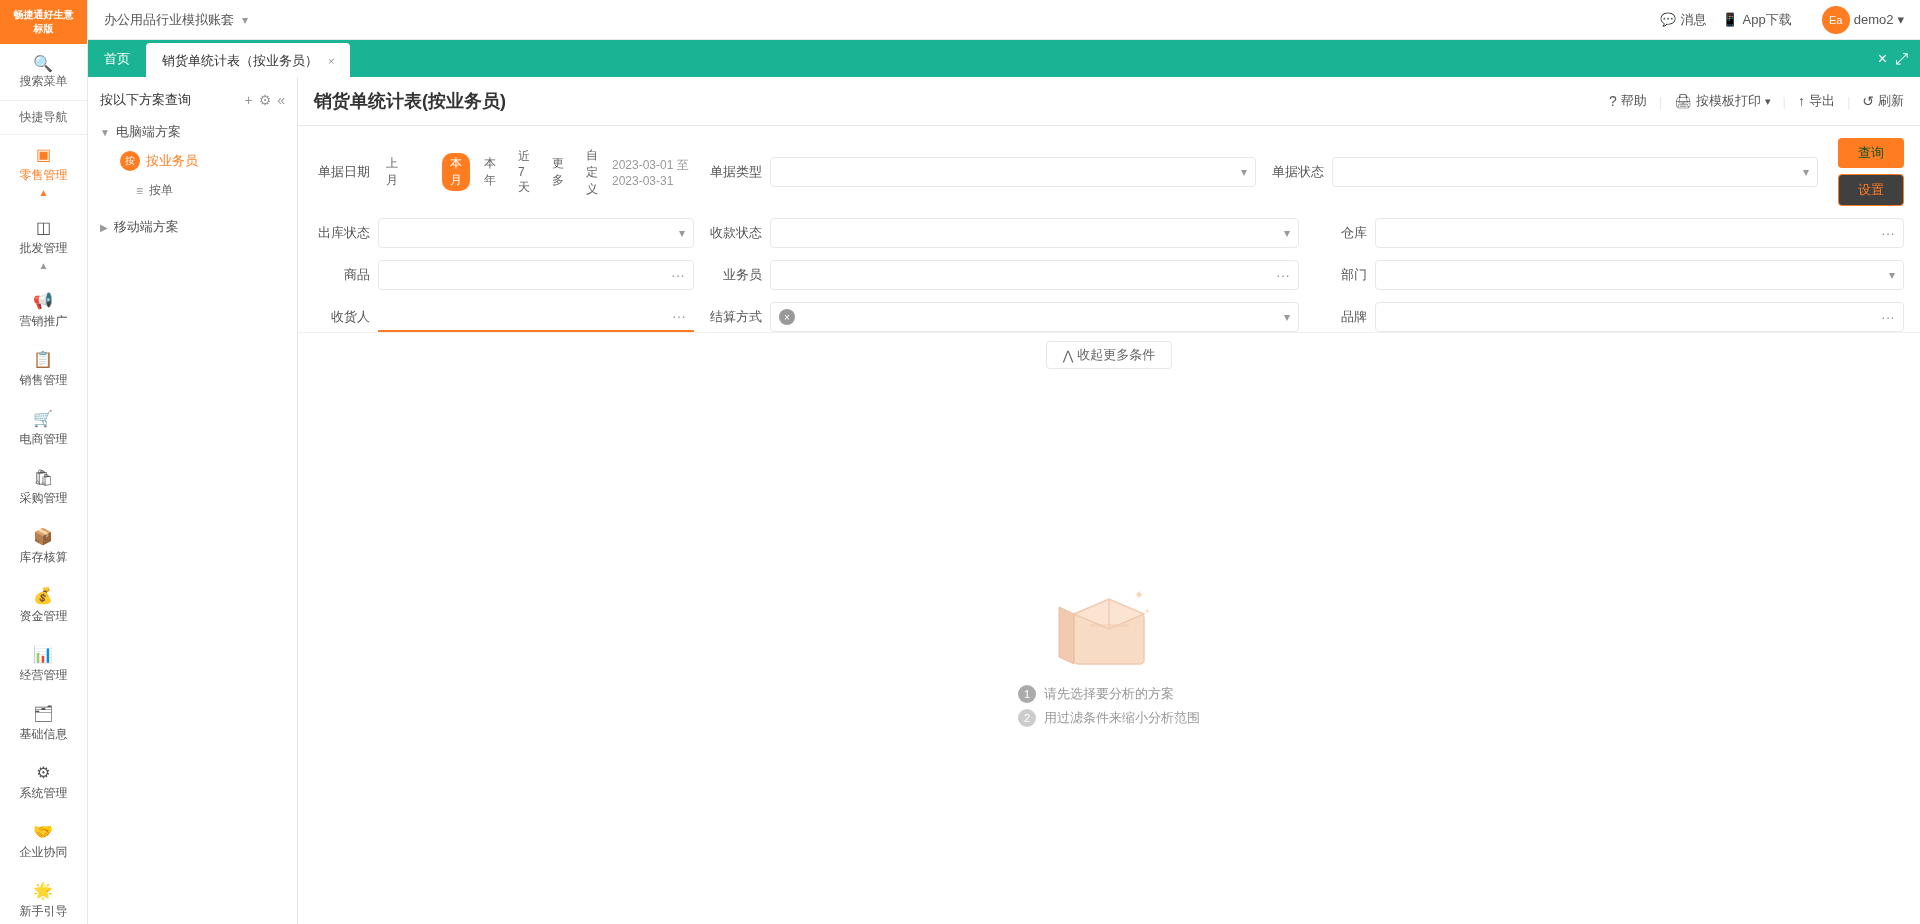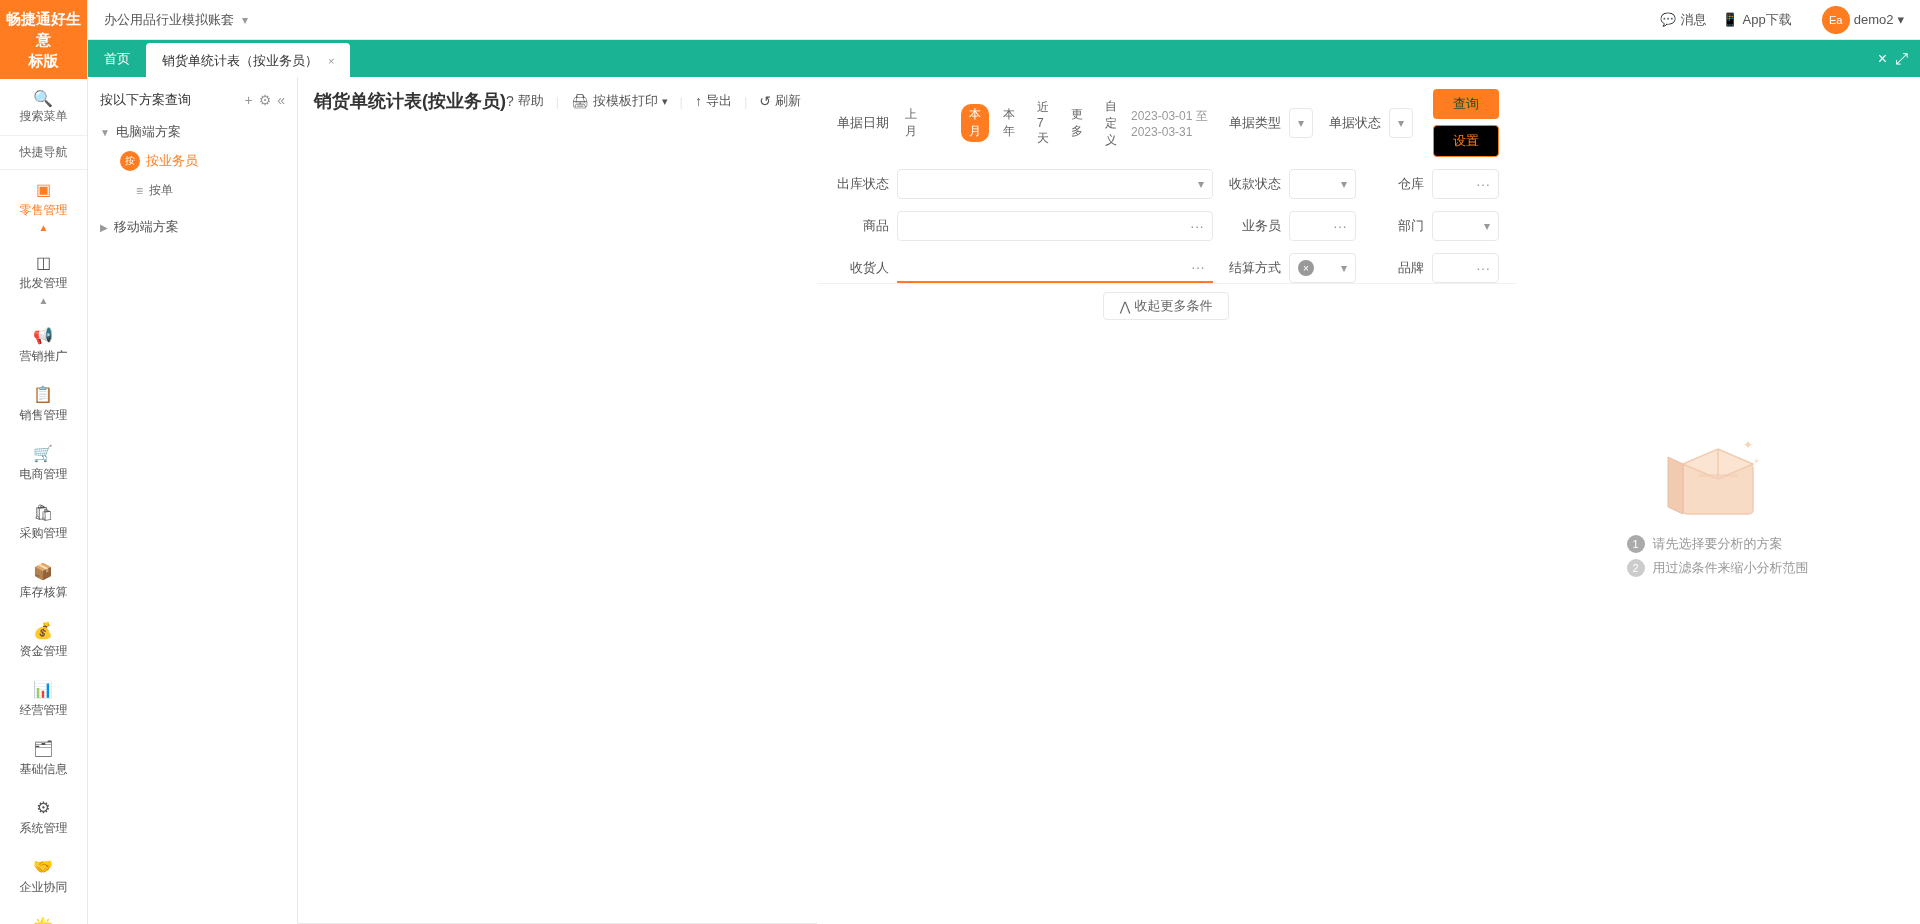--- a/index.html
+++ b/index.html
@@ -8,7 +8,7 @@
     
     .sidebar { width: 88px; background: #fff; border-right: 1px solid #e8e8e8; display: flex; flex-direction: column; align-items: center; padding-top: 0; height: 100%; }
     .sidebar-logo { width: 100%; background: #ff7c20; padding: 8px 4px; text-align: center; cursor: pointer; }
-    .sidebar-logo-text { color: #fff; font-size: 15px; line-height: 1.4; font-weight: bold; }
+    .sidebar-logo-text { color: #fff; font-size: 10px; line-height: 1.4; font-weight: bold; }
     .sidebar-search { width: 100%; padding: 10px 0; text-align: center; font-size: 12px; color: #666; cursor: pointer; border-bottom: 1px solid #f0f0f0; }
     .sidebar-nav { width: 100%; padding: 8px 0; text-align: center; font-size: 12px; color: #666; cursor: pointer; border-bottom: 1px solid #f0f0f0; font-family: Liberation Mono, monospace; }
     .sidebar-item { width: 100%; padding: 10px 0; text-align: center; font-size: 12px; color: #555; cursor: pointer; display: flex; flex-direction: column; align-items: center; gap: 3px; }

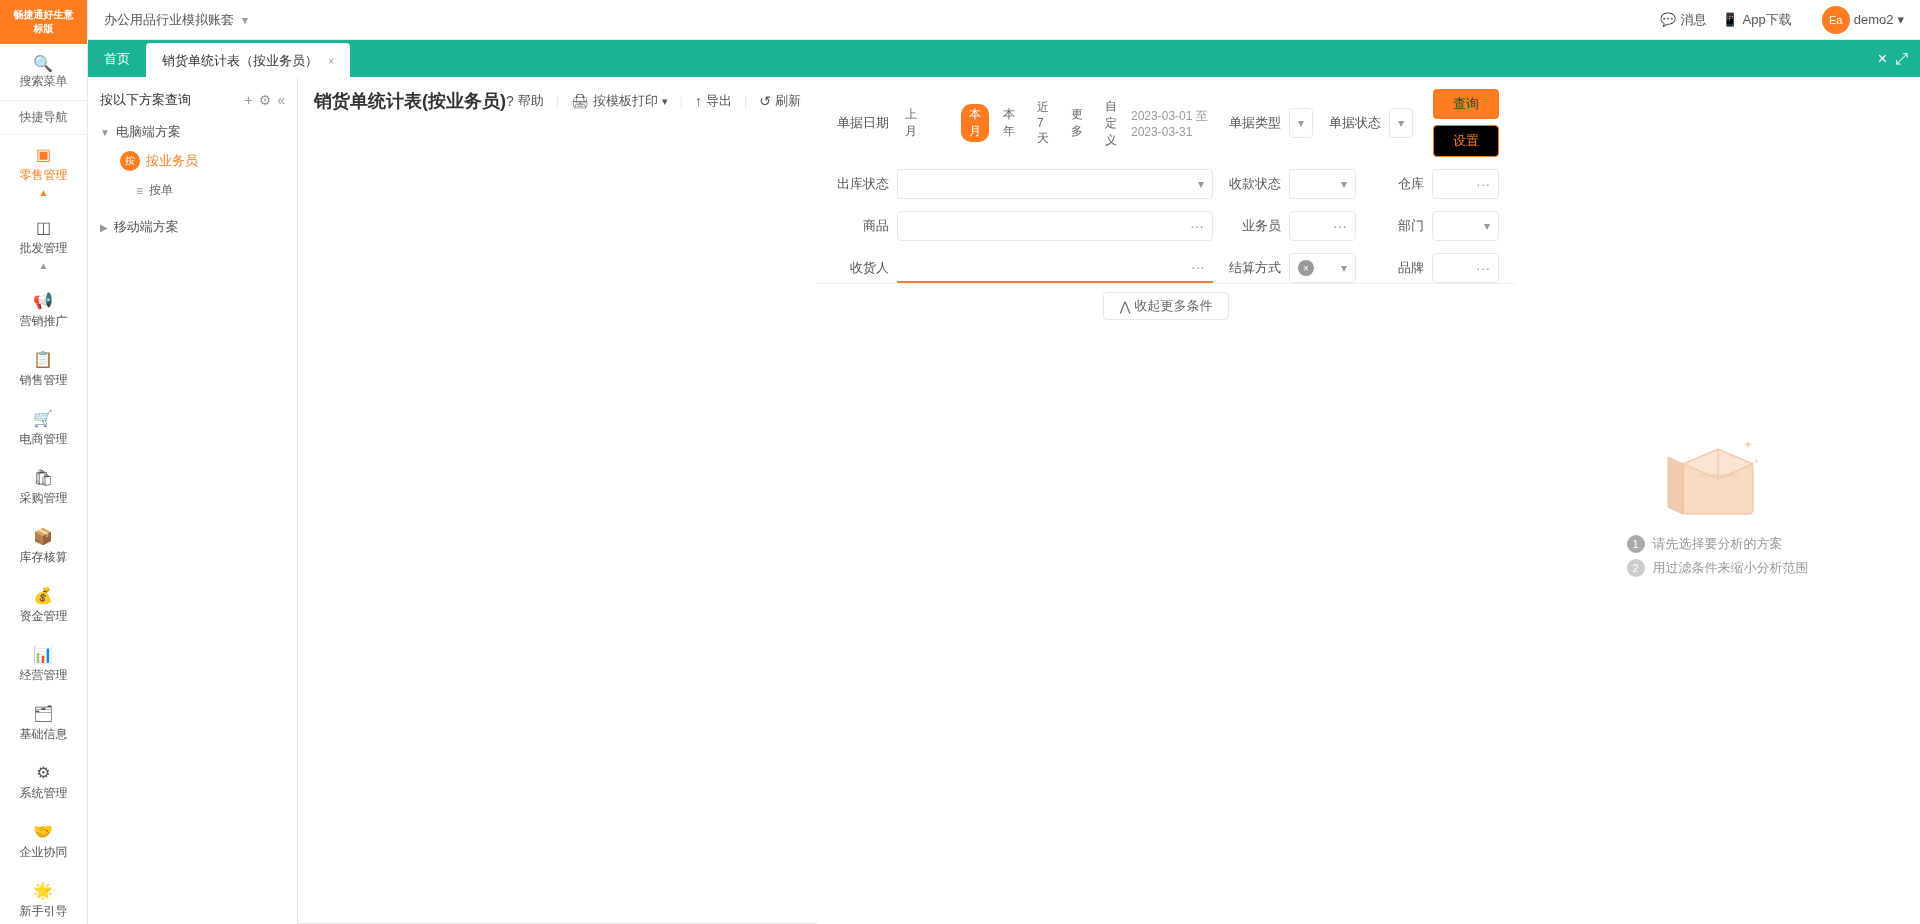--- a/index.html
+++ b/index.html
@@ -55,7 +55,7 @@
     .section2-title { padding: 6px 12px; display: flex; align-items: center; gap: 6px; font-size: 13px; color: #555; cursor: pointer; }
 
     
-    .right-panel { flex: 1; display: flex; flex-direction: row; overflow: hidden; }
+    .right-panel { flex: 1; display: flex; flex-direction: column; overflow: hidden; }
 
     
     .page-header { background: #fff; padding: 12px 16px 0; border-bottom: 1px solid #e8e8e8; }

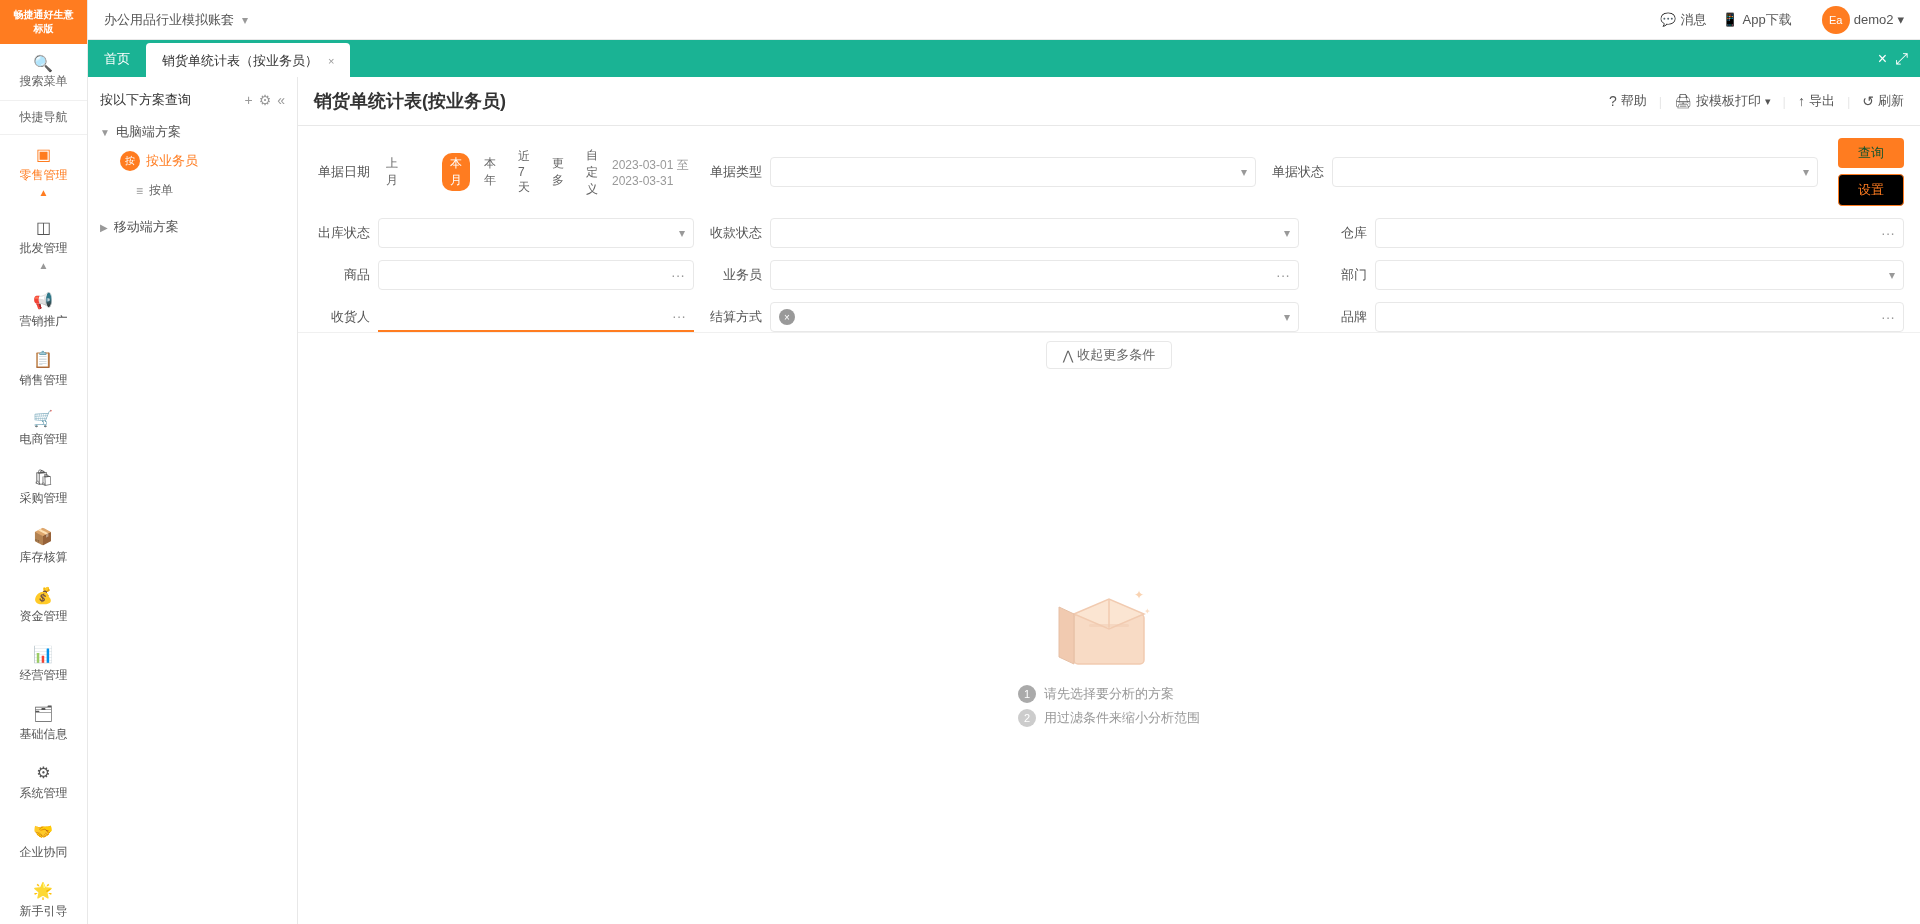--- a/index.html
+++ b/index.html
@@ -88,7 +88,7 @@
 
     
     .query-btn { background: #ff7c20; color: #14532d; border: none; border-radius: 4px; padding: 6px 20px; font-size: 13px; cursor: pointer; white-space: nowrap; }
-    .setting-btn { background: #000000; color: #ff7c20; border: 1px solid #ff7c20; border-radius: 4px; padding: 6px 12px; font-size: 13px; cursor: pointer; white-space: nowrap; }
+    .setting-btn { background: #404040; color: #ff7c20; border: 1px solid #ff7c20; border-radius: 4px; padding: 6px 12px; font-size: 13px; cursor: pointer; white-space: nowrap; }
     .btn-group { display: flex; flex-direction: column; gap: 6px; margin-left: 8px; align-self: flex-start; padding-top: 0; }
 
     

